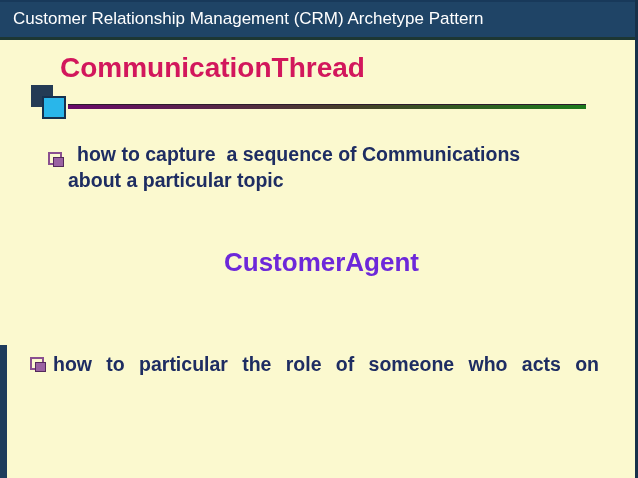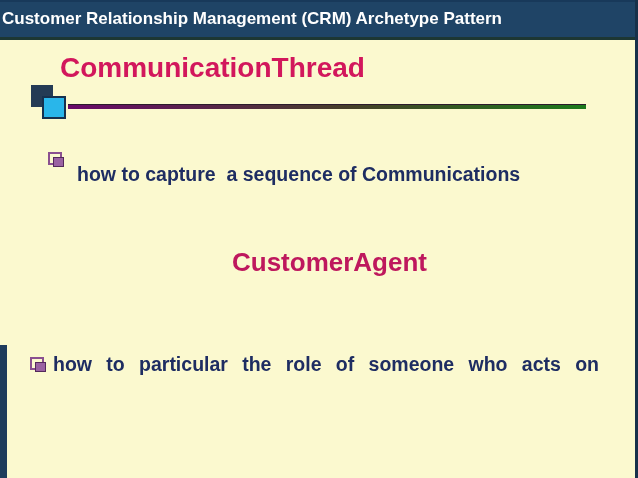--- a/index.html
+++ b/index.html
@@ -26,10 +26,10 @@
   }
   .header-title {
     color: #FFFFFF;
-    font-weight: bold;
+    font-weight: normal;
     font-size: 17px;
     line-height: 34px;
-    padding-left: 2px;
+    padding-left: 13px;
     white-space: nowrap;
   }
 

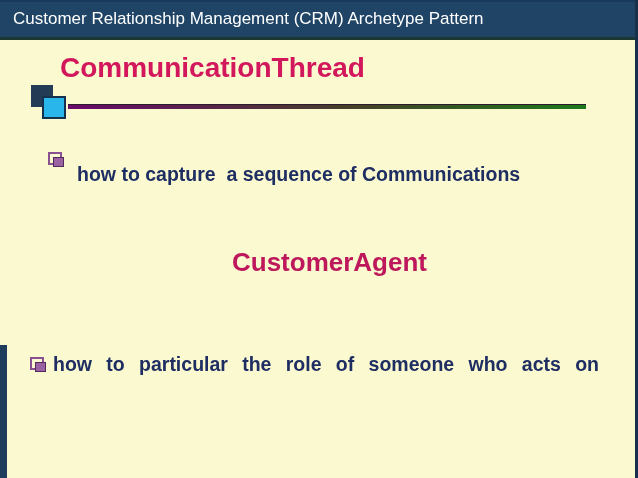--- a/index.html
+++ b/index.html
@@ -113,7 +113,6 @@
     left: 68px; top: 141px;
     width: 500px;
     line-height: 26px;
-    margin-top: 20px;
   }
   .bullet1 .line1 { text-indent: 9px; }
 

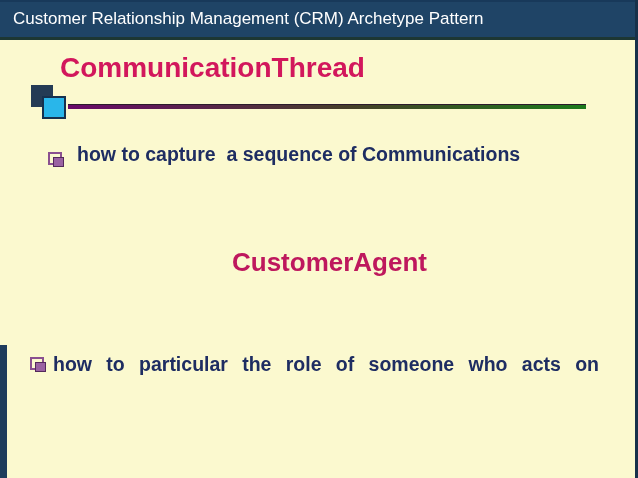--- a/index.html
+++ b/index.html
@@ -160,6 +160,7 @@
   </span>
   <div class="bullet-text bullet1">
     <span class="line line1">how to capture  a sequence of Communications</span>
+    <span class="line line2">about a particular topic</span>
   </div>
 
   <div class="subtitle">CustomerAgent</div>

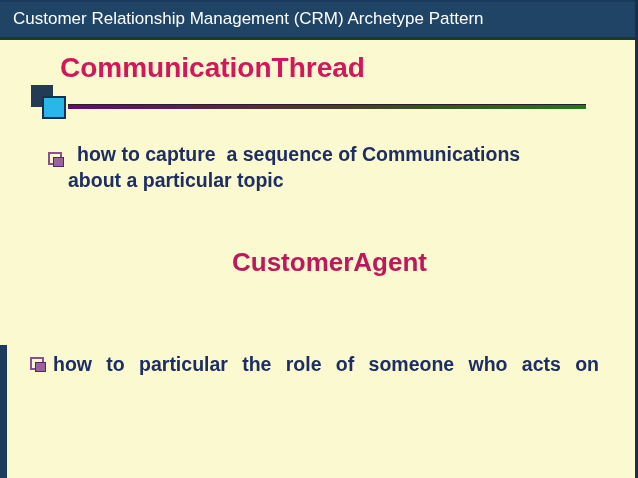--- a/index.html
+++ b/index.html
@@ -118,10 +118,10 @@
 
   .subtitle {
     position: absolute;
-    left: 72px; top: 247px;
+    left: 64px; top: 247px;
     width: 515px;
     text-align: center;
-    color: #be185d;
+    color: #6d28d9;
     font-size: 26px;
     font-weight: bold;
   }

